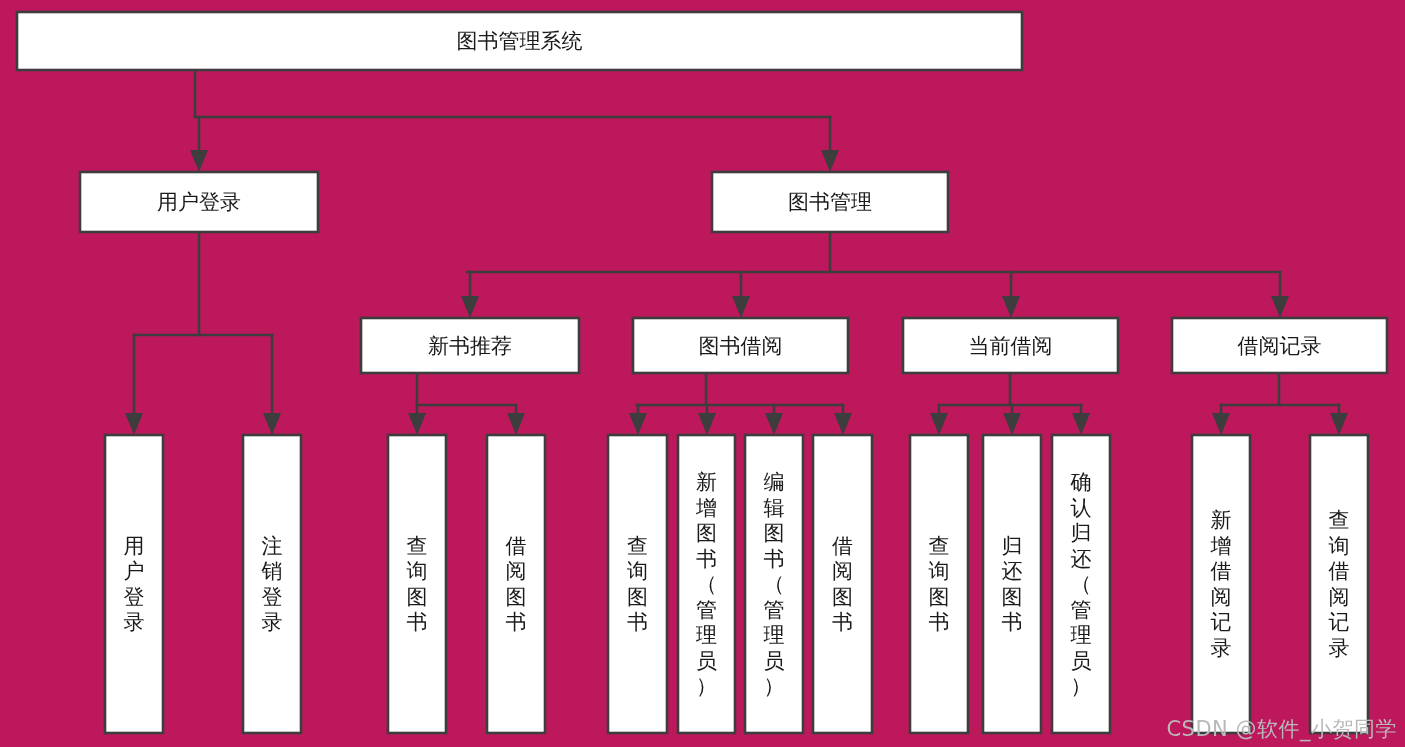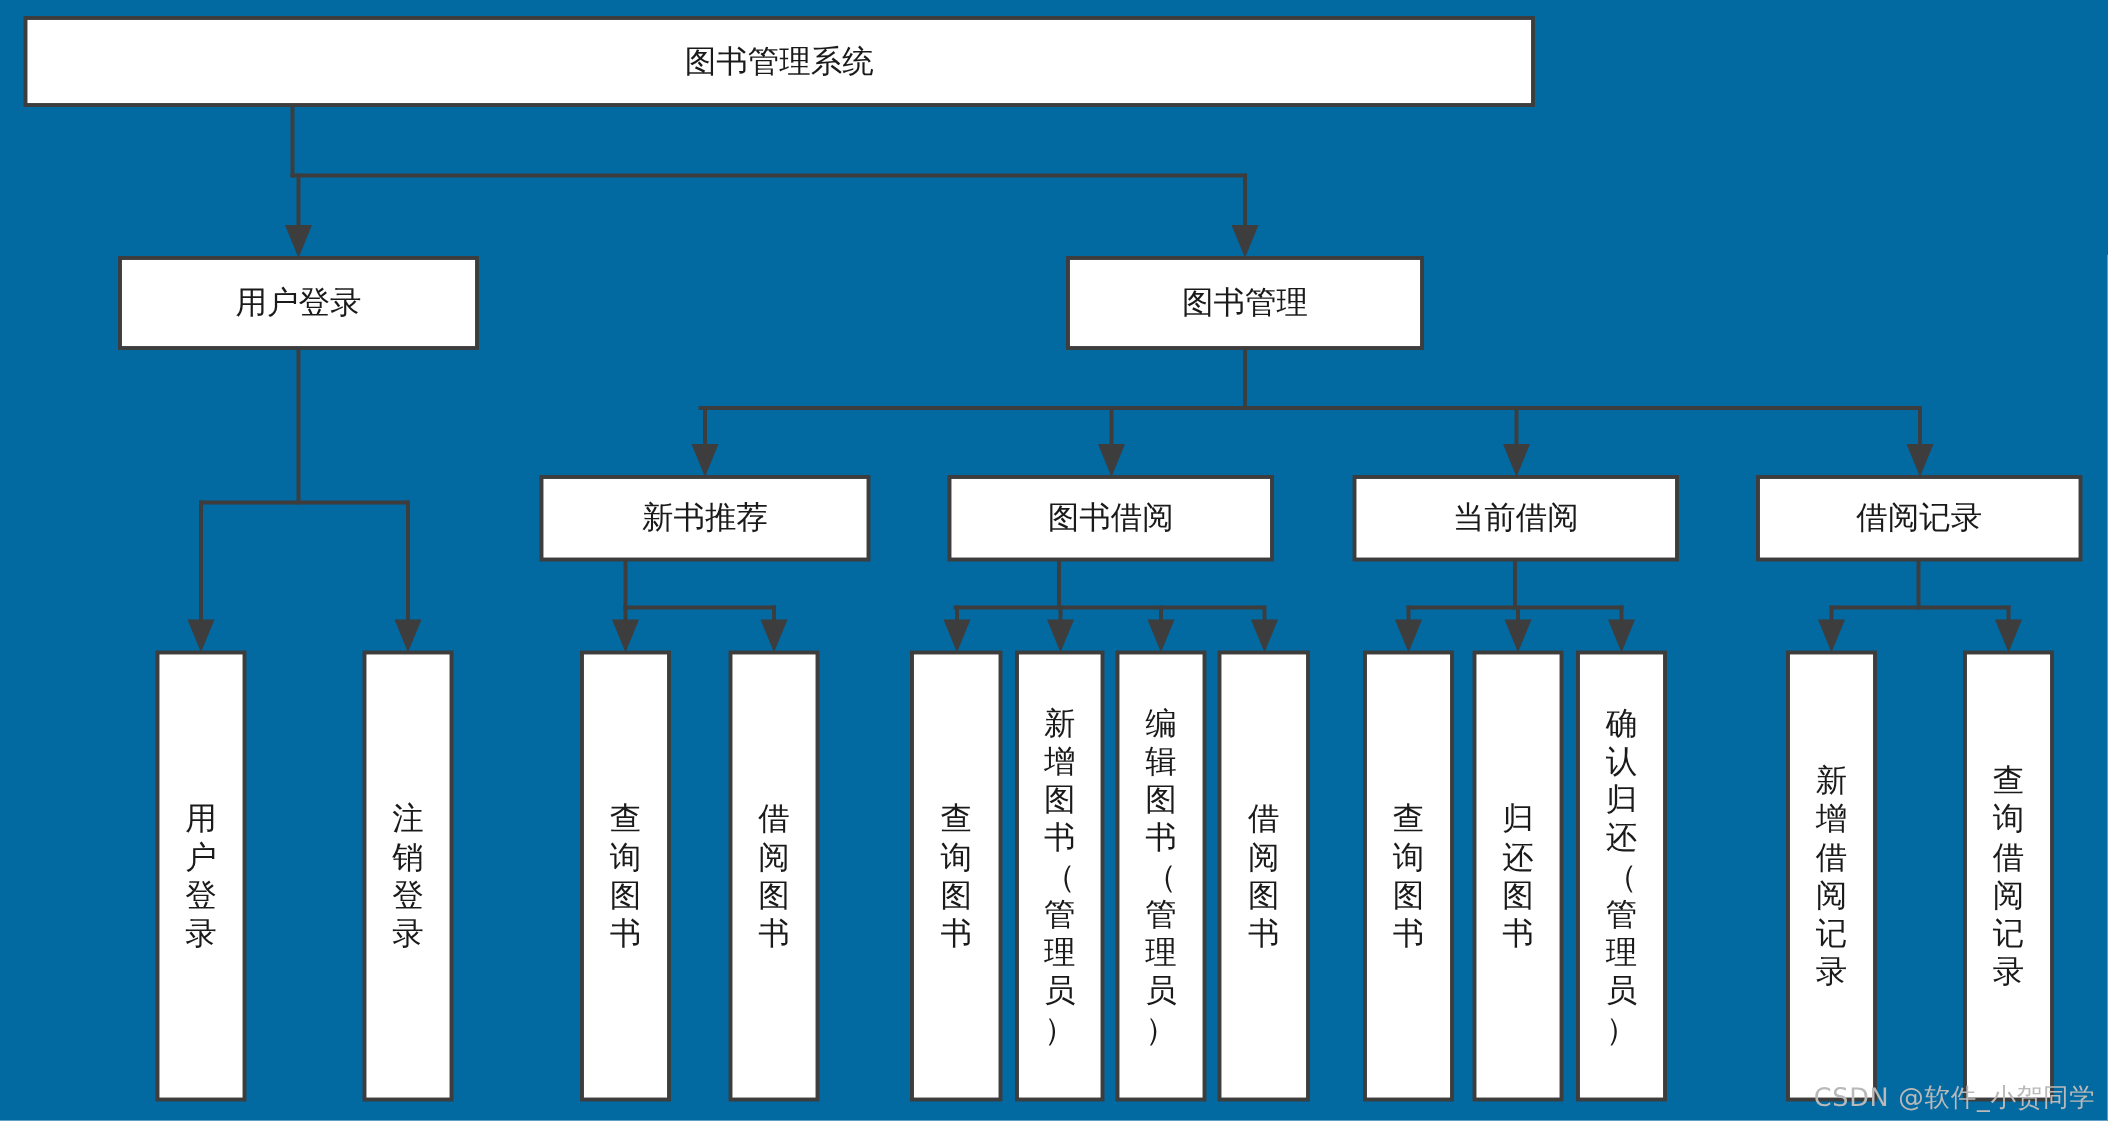--- a/index.html
+++ b/index.html
@@ -18,7 +18,7 @@
     position: relative;
     width: 1405px;
     height: 747px;
-    background: #0369a1;
+    background: #be185d;
   }
   svg#flow-svg {
     position: absolute;

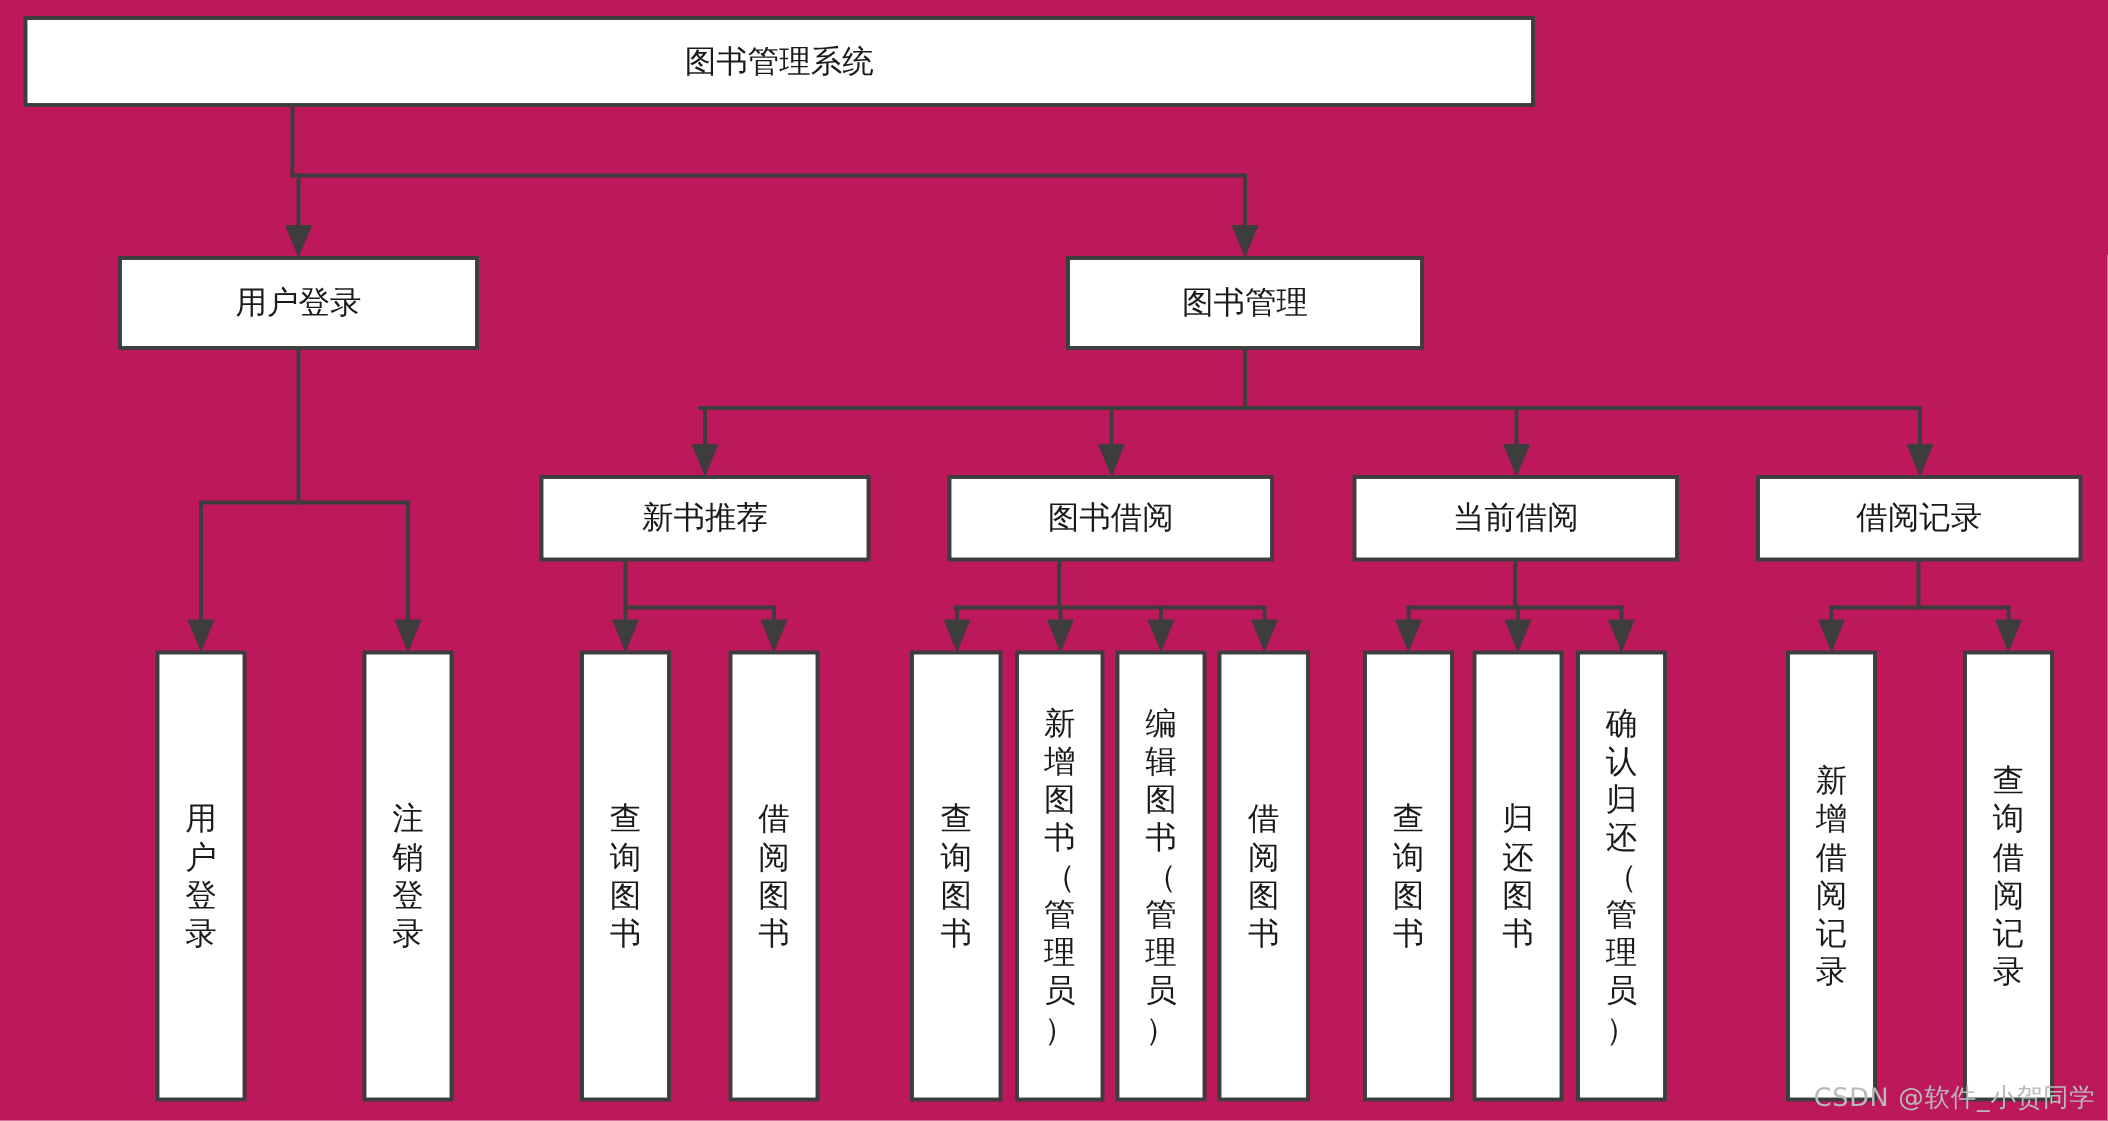--- a/index.html
+++ b/index.html
@@ -60,7 +60,7 @@
     right: 8px;
     bottom: 4px;
     font-family: "DejaVu Sans", "Liberation Sans", sans-serif;
-    font-size: 17px;
+    font-size: 21px;
     color: #b9b9b9;
     letter-spacing: 0.5px;
     white-space: nowrap;

